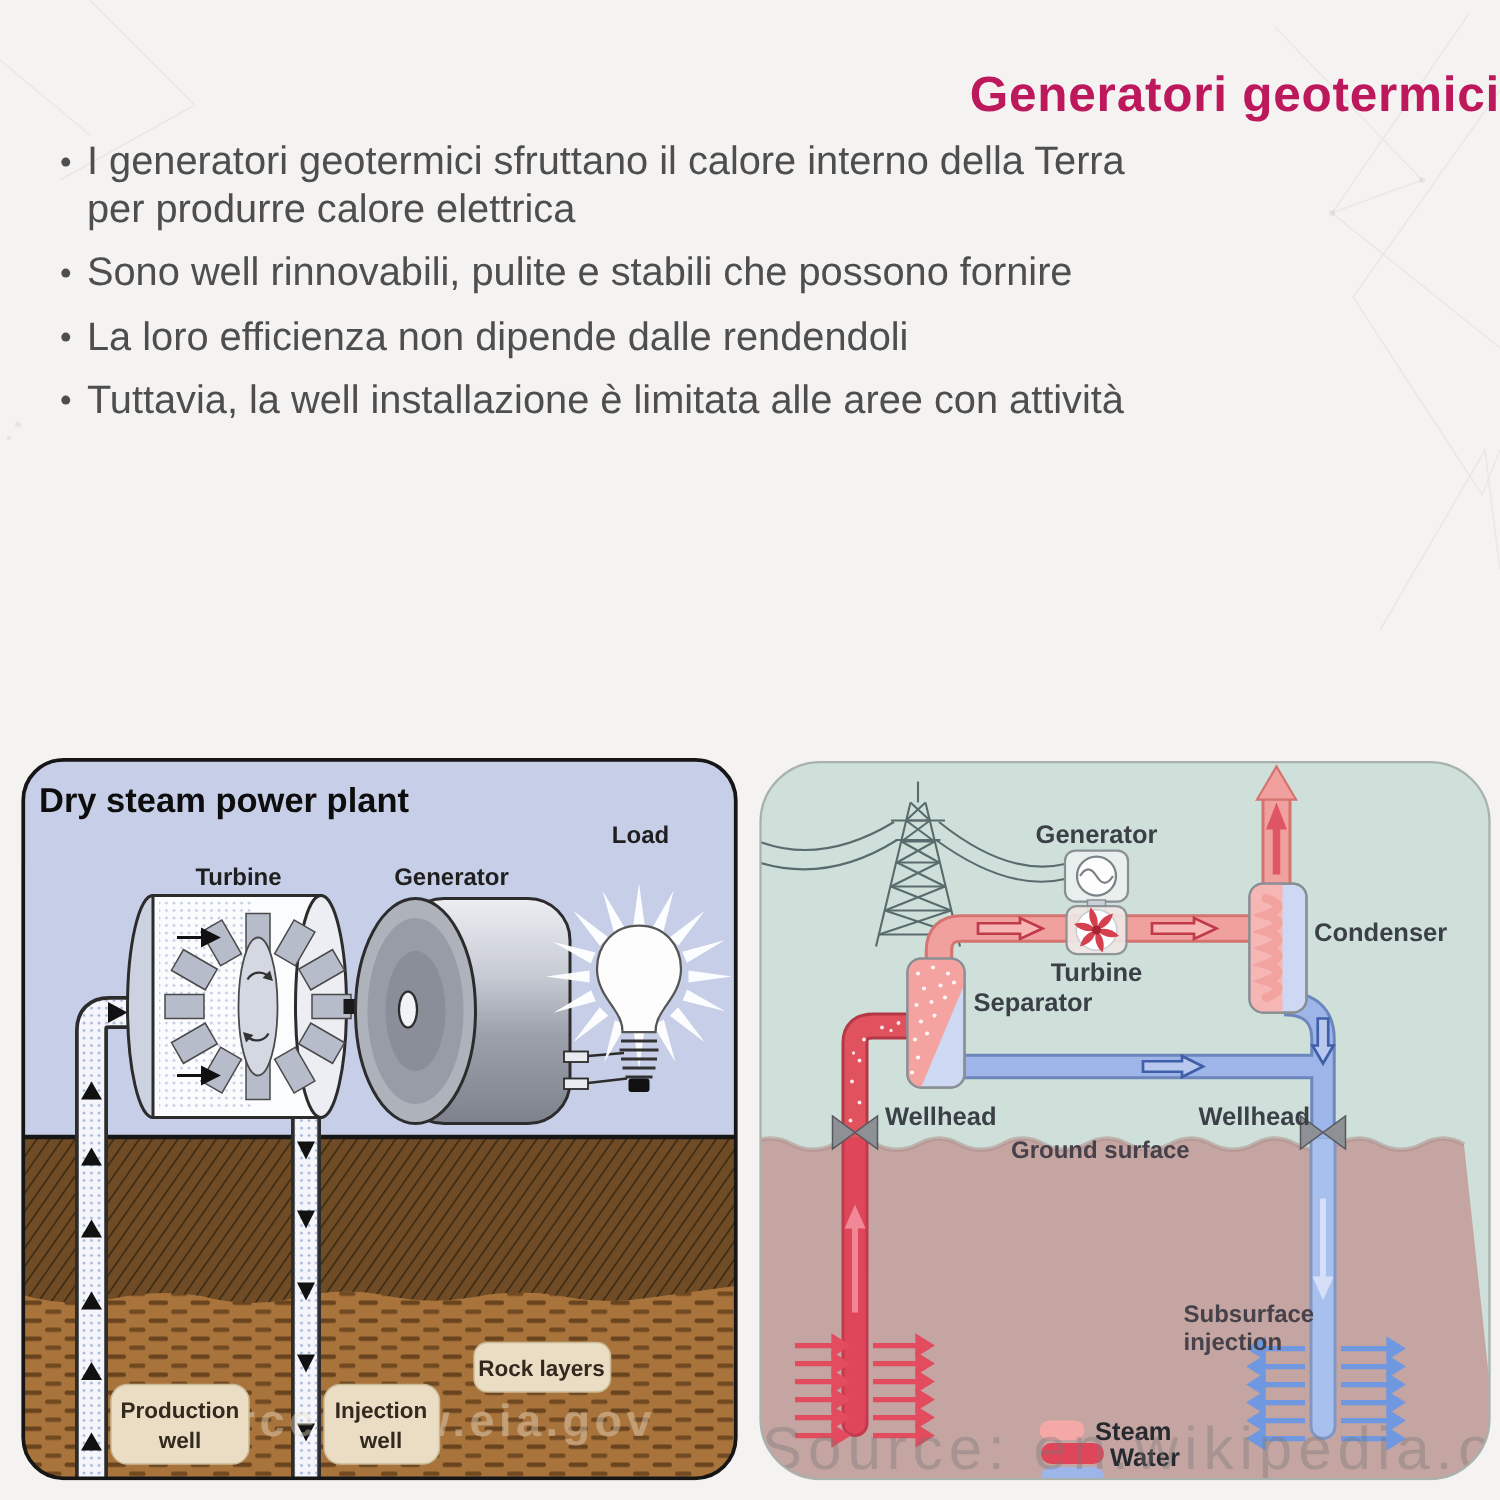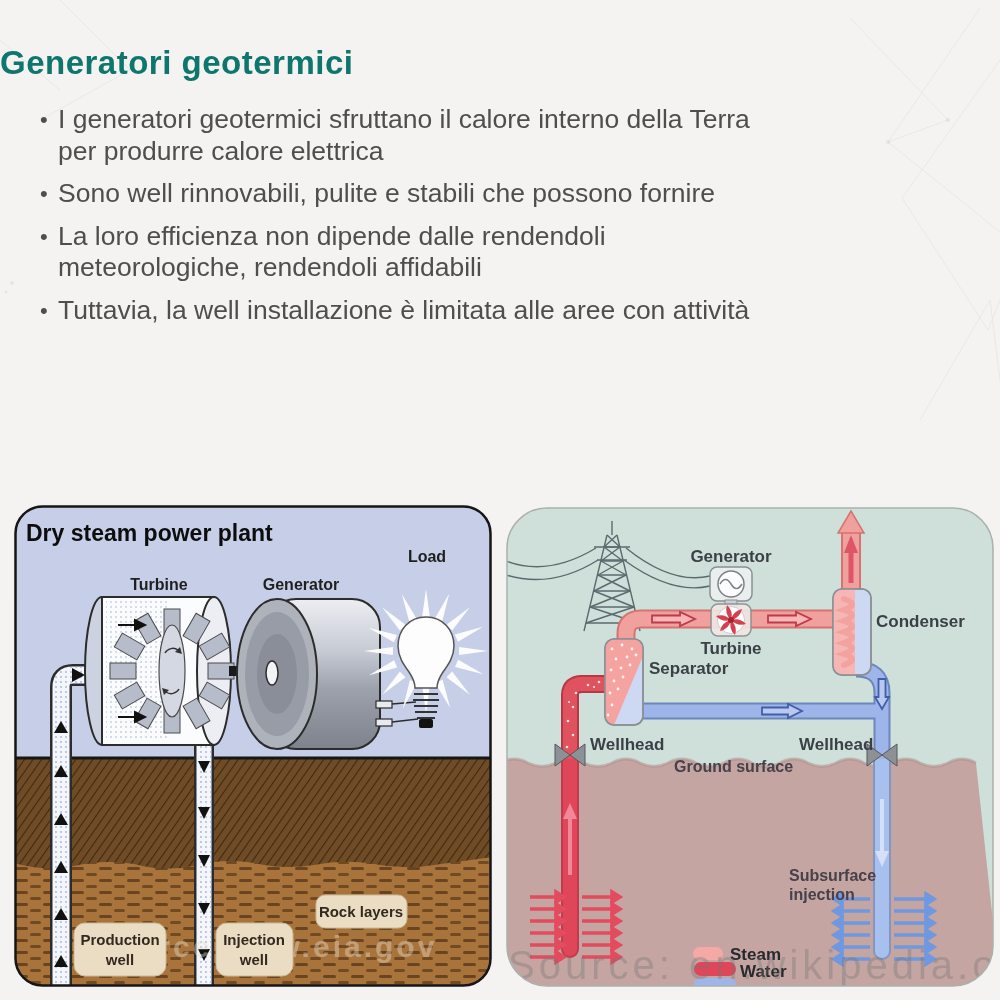--- a/index.html
+++ b/index.html
@@ -10,8 +10,8 @@
   }
   #deco{position:absolute;left:0;top:0;width:1000px;height:1000px;pointer-events:none;}
   .title{
-    position:absolute;top:22px;left:0;width:100%;text-align:left;
-    font-size:33px;font-weight:600;color:#0f766e;letter-spacing:.5px;
+    position:absolute;top:22px;left:0;width:100%;text-align:right;
+    font-size:33px;font-weight:600;color:#be185d;letter-spacing:.5px;
   }
   .bullets{
     position:absolute;top:104px;left:38px;right:30px;

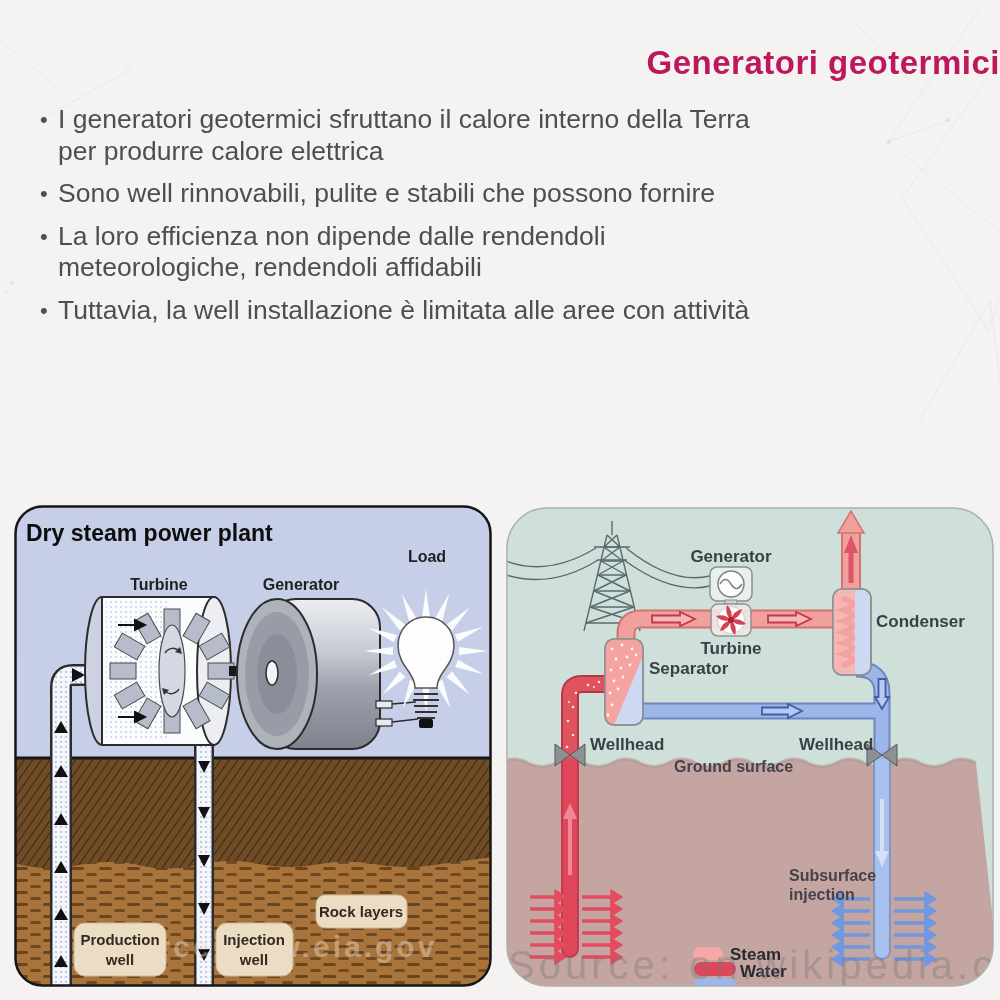--- a/index.html
+++ b/index.html
@@ -14,7 +14,7 @@
     font-size:33px;font-weight:600;color:#be185d;letter-spacing:.5px;
   }
   .bullets{
-    position:absolute;top:104px;left:38px;right:30px;
+    position:absolute;top:92px;left:38px;right:30px;
     list-style:none;margin:0;padding:0;
     font-size:26.5px;line-height:31.5px;color:#4e4e4e;
   }

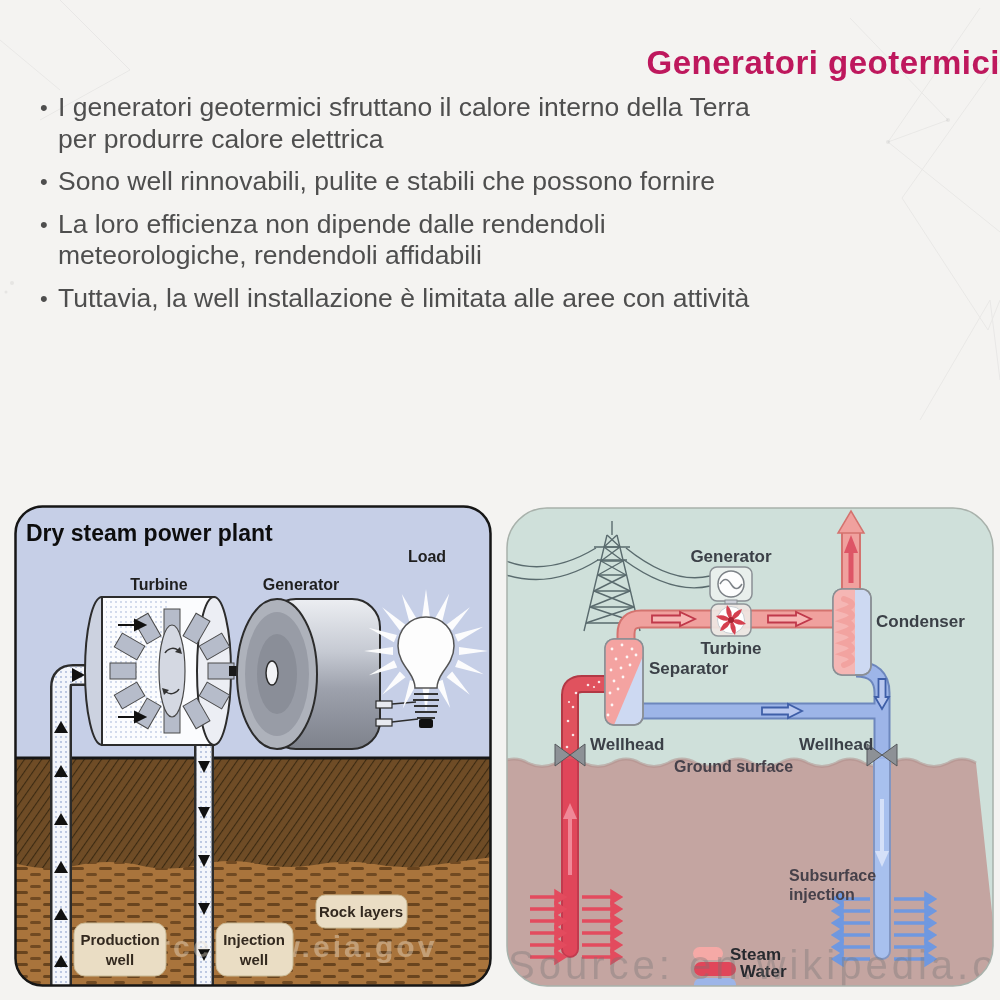--- a/index.html
+++ b/index.html
@@ -68,7 +68,6 @@
   </li>
   <li>
     <span>La loro efficienza non dipende dalle rendendoli</span>
-    <span>meteorologiche, rendendoli affidabili</span>
   </li>
   <li>
     <span>Tuttavia, la well installazione è limitata alle aree con attività</span>

